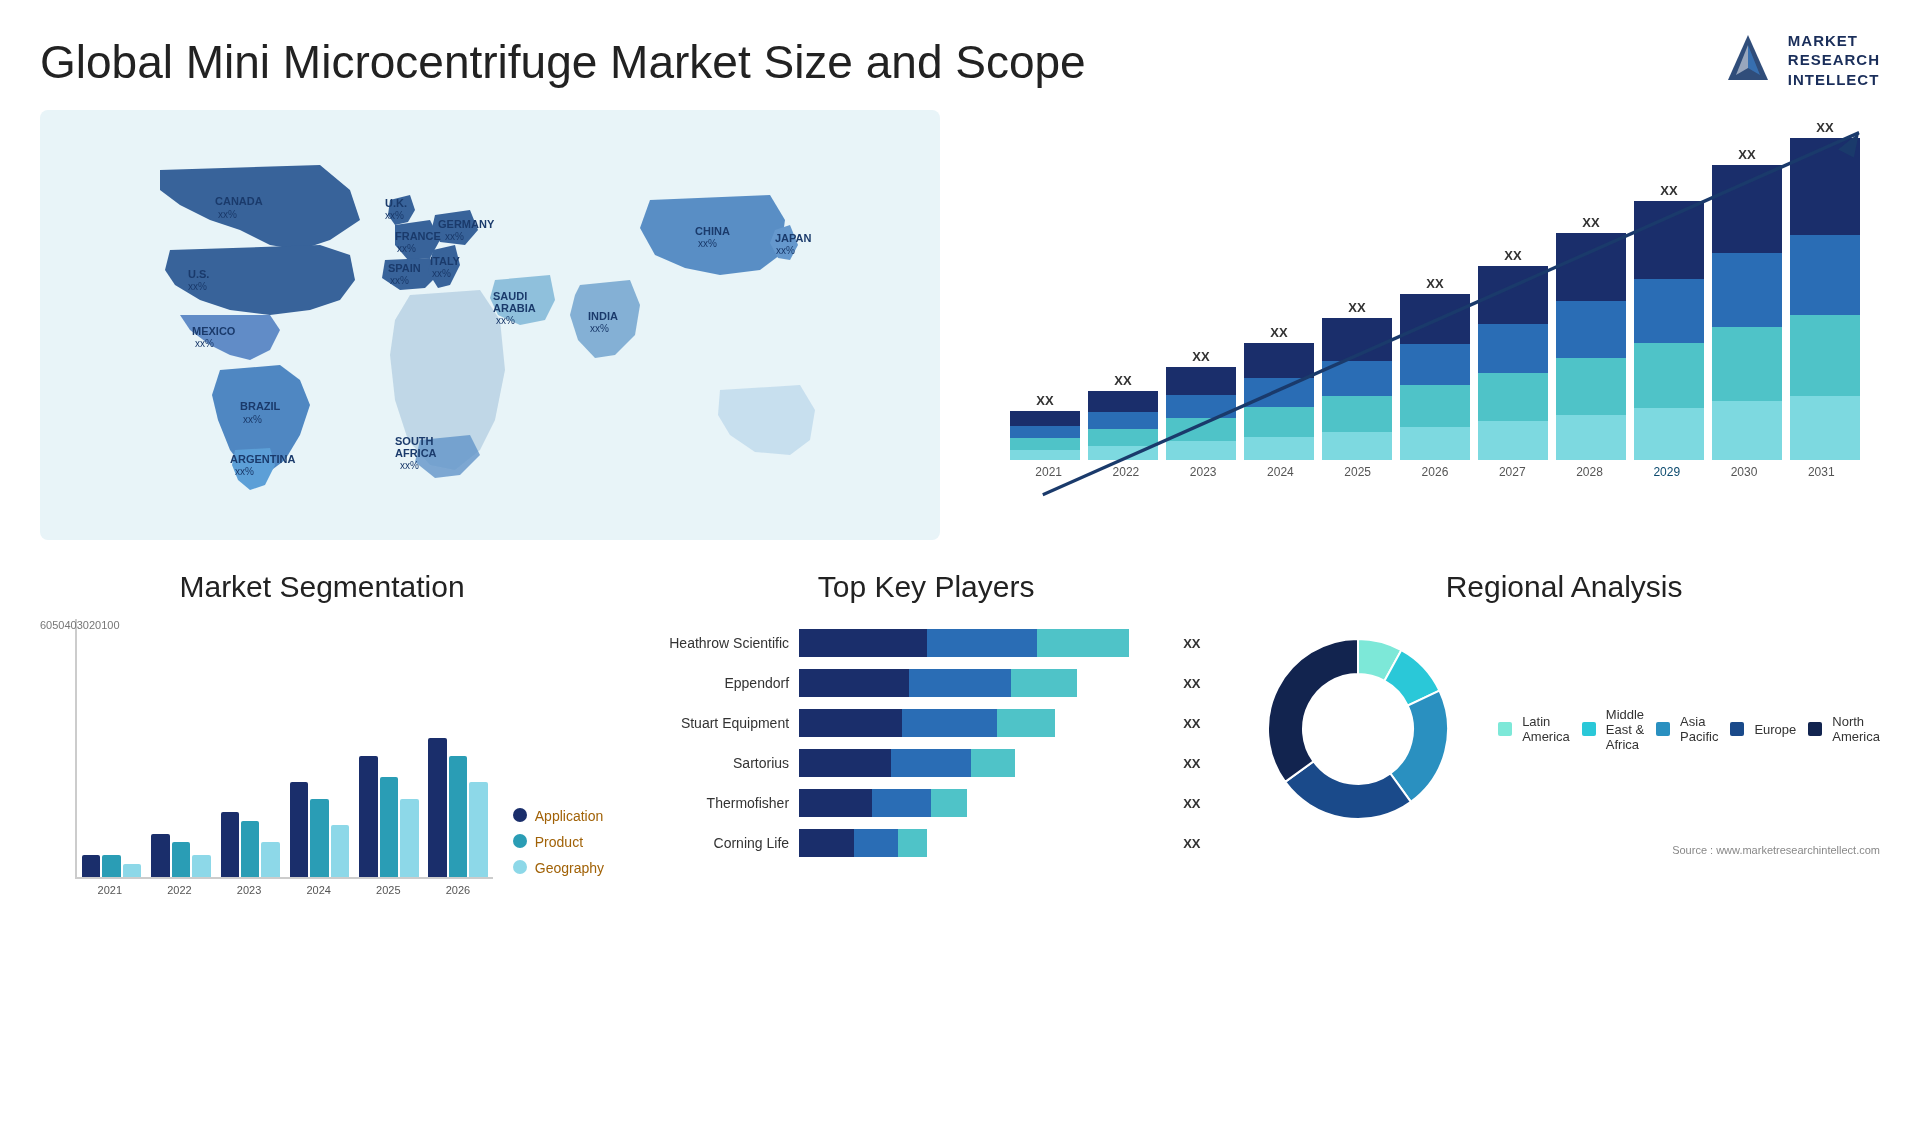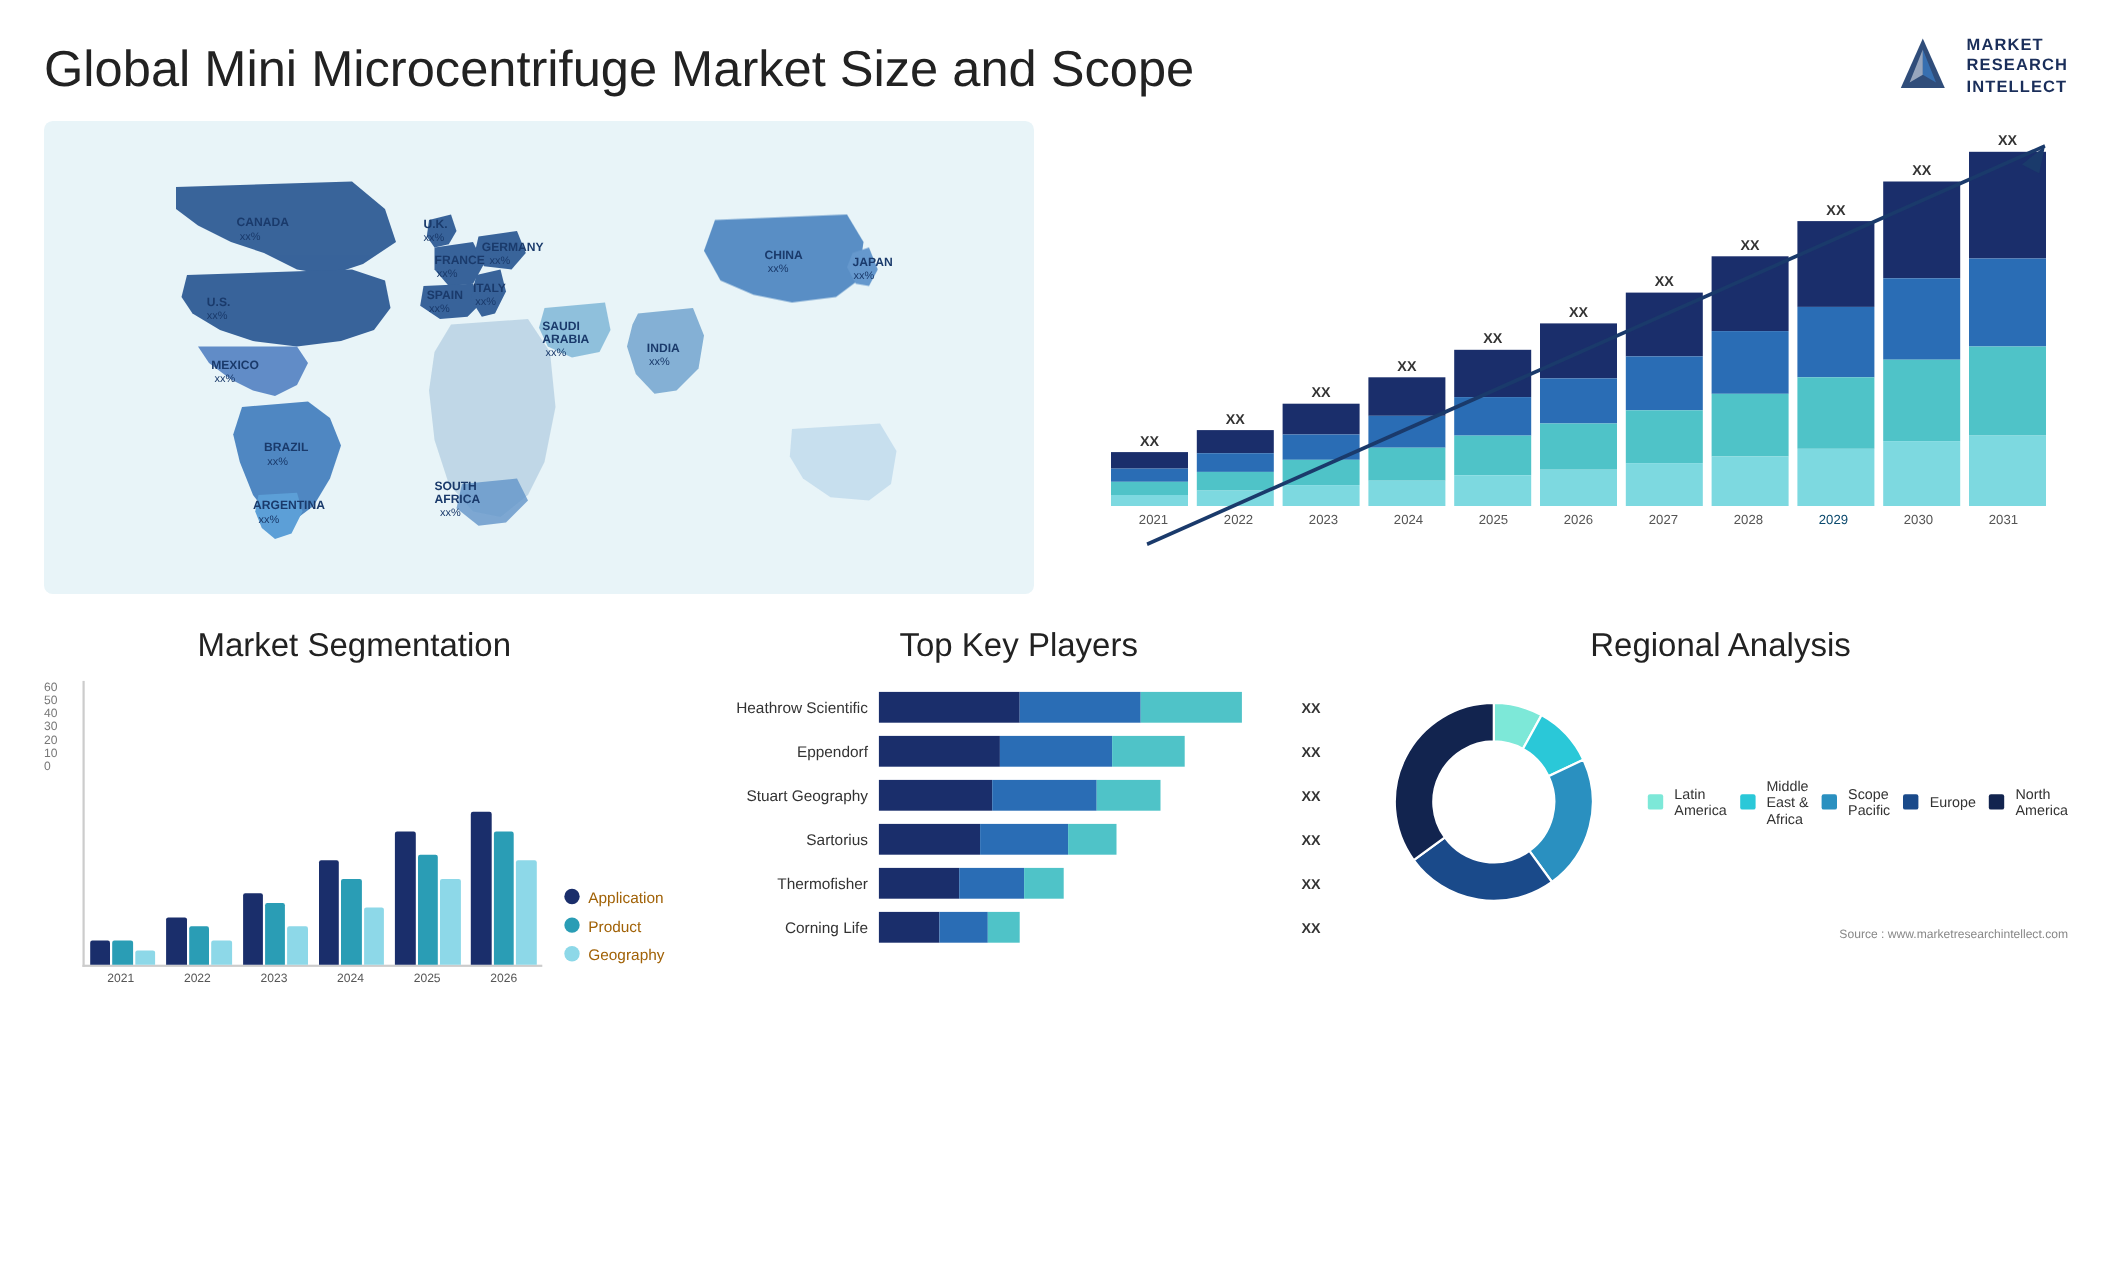--- a/index.html
+++ b/index.html
@@ -462,7 +462,7 @@
         <h2 class="section-title">Market Segmentation</h2>
         <div class="seg-chart-area">
           <div style="flex:1; position:relative; padding-left:35px;">
-            <div style="position:absolute; left:0; top:0; bottom:30px; display:flex; flex-direction:column; ">
+            <div style="position:absolute; left:0; top:0; bottom:30px; display:flex; flex-direction:row; justify-content:space-between;">
               <span class="y-label">60</span>
               <span class="y-label">50</span>
               <span class="y-label">40</span>

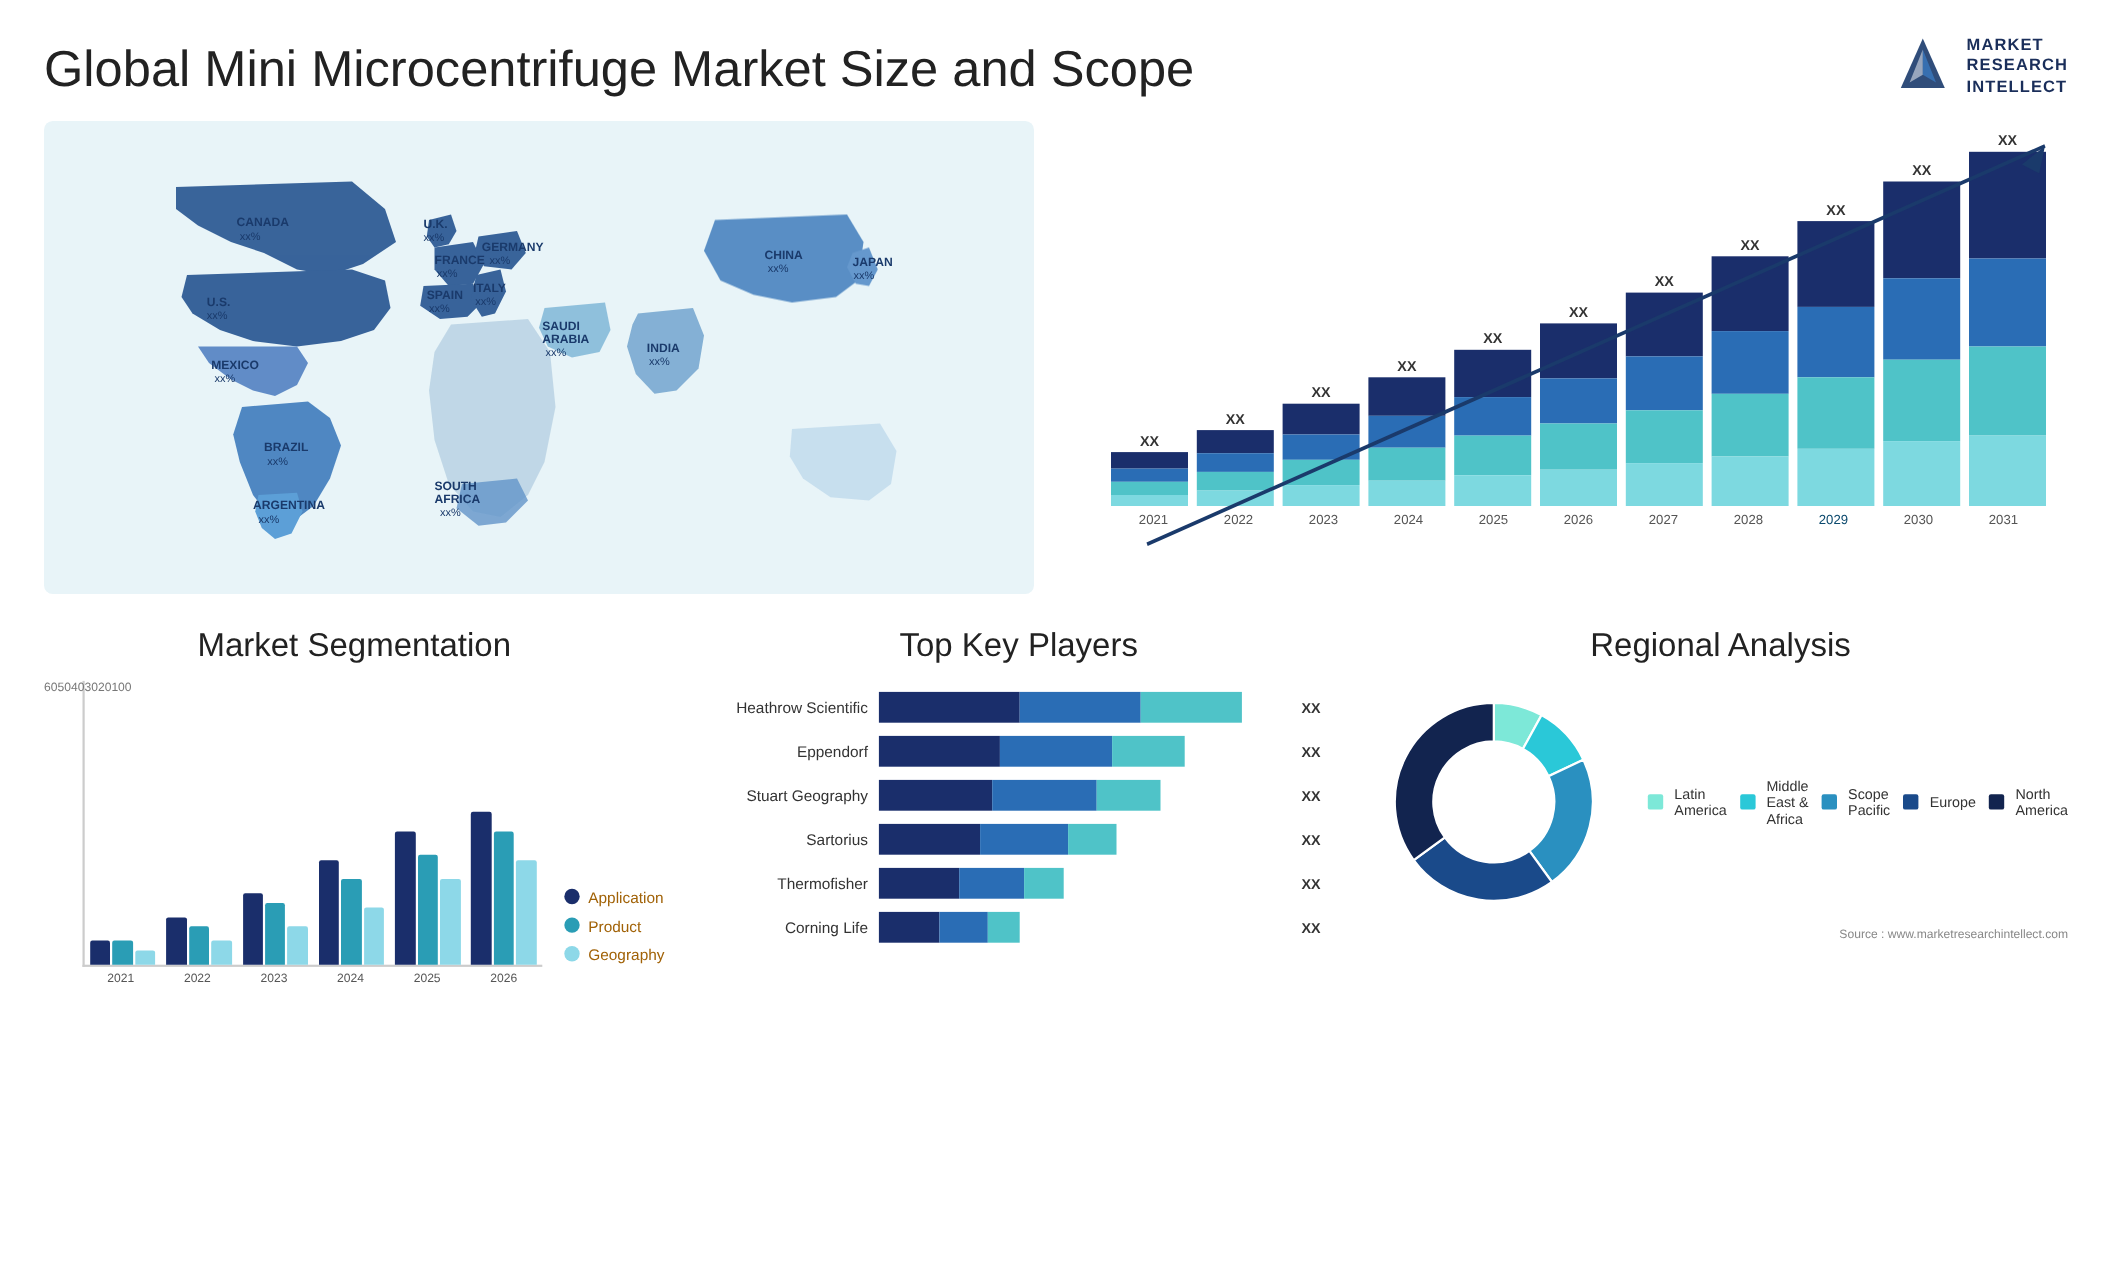--- a/index.html
+++ b/index.html
@@ -551,7 +551,7 @@
               <div class="player-xx">XX</div>
             </div>
             <div class="player-row">
-              <div class="player-name">Stuart Geography</div>
+              <div class="player-name">Stuart Equipment</div>
               <div class="player-bar-container">
                 <div style="height: 100%; width: 28%; background: rgb(26, 46, 107);"></div>
                 <div style="height: 100%; width: 26%; background: rgb(42, 109, 181);"></div>

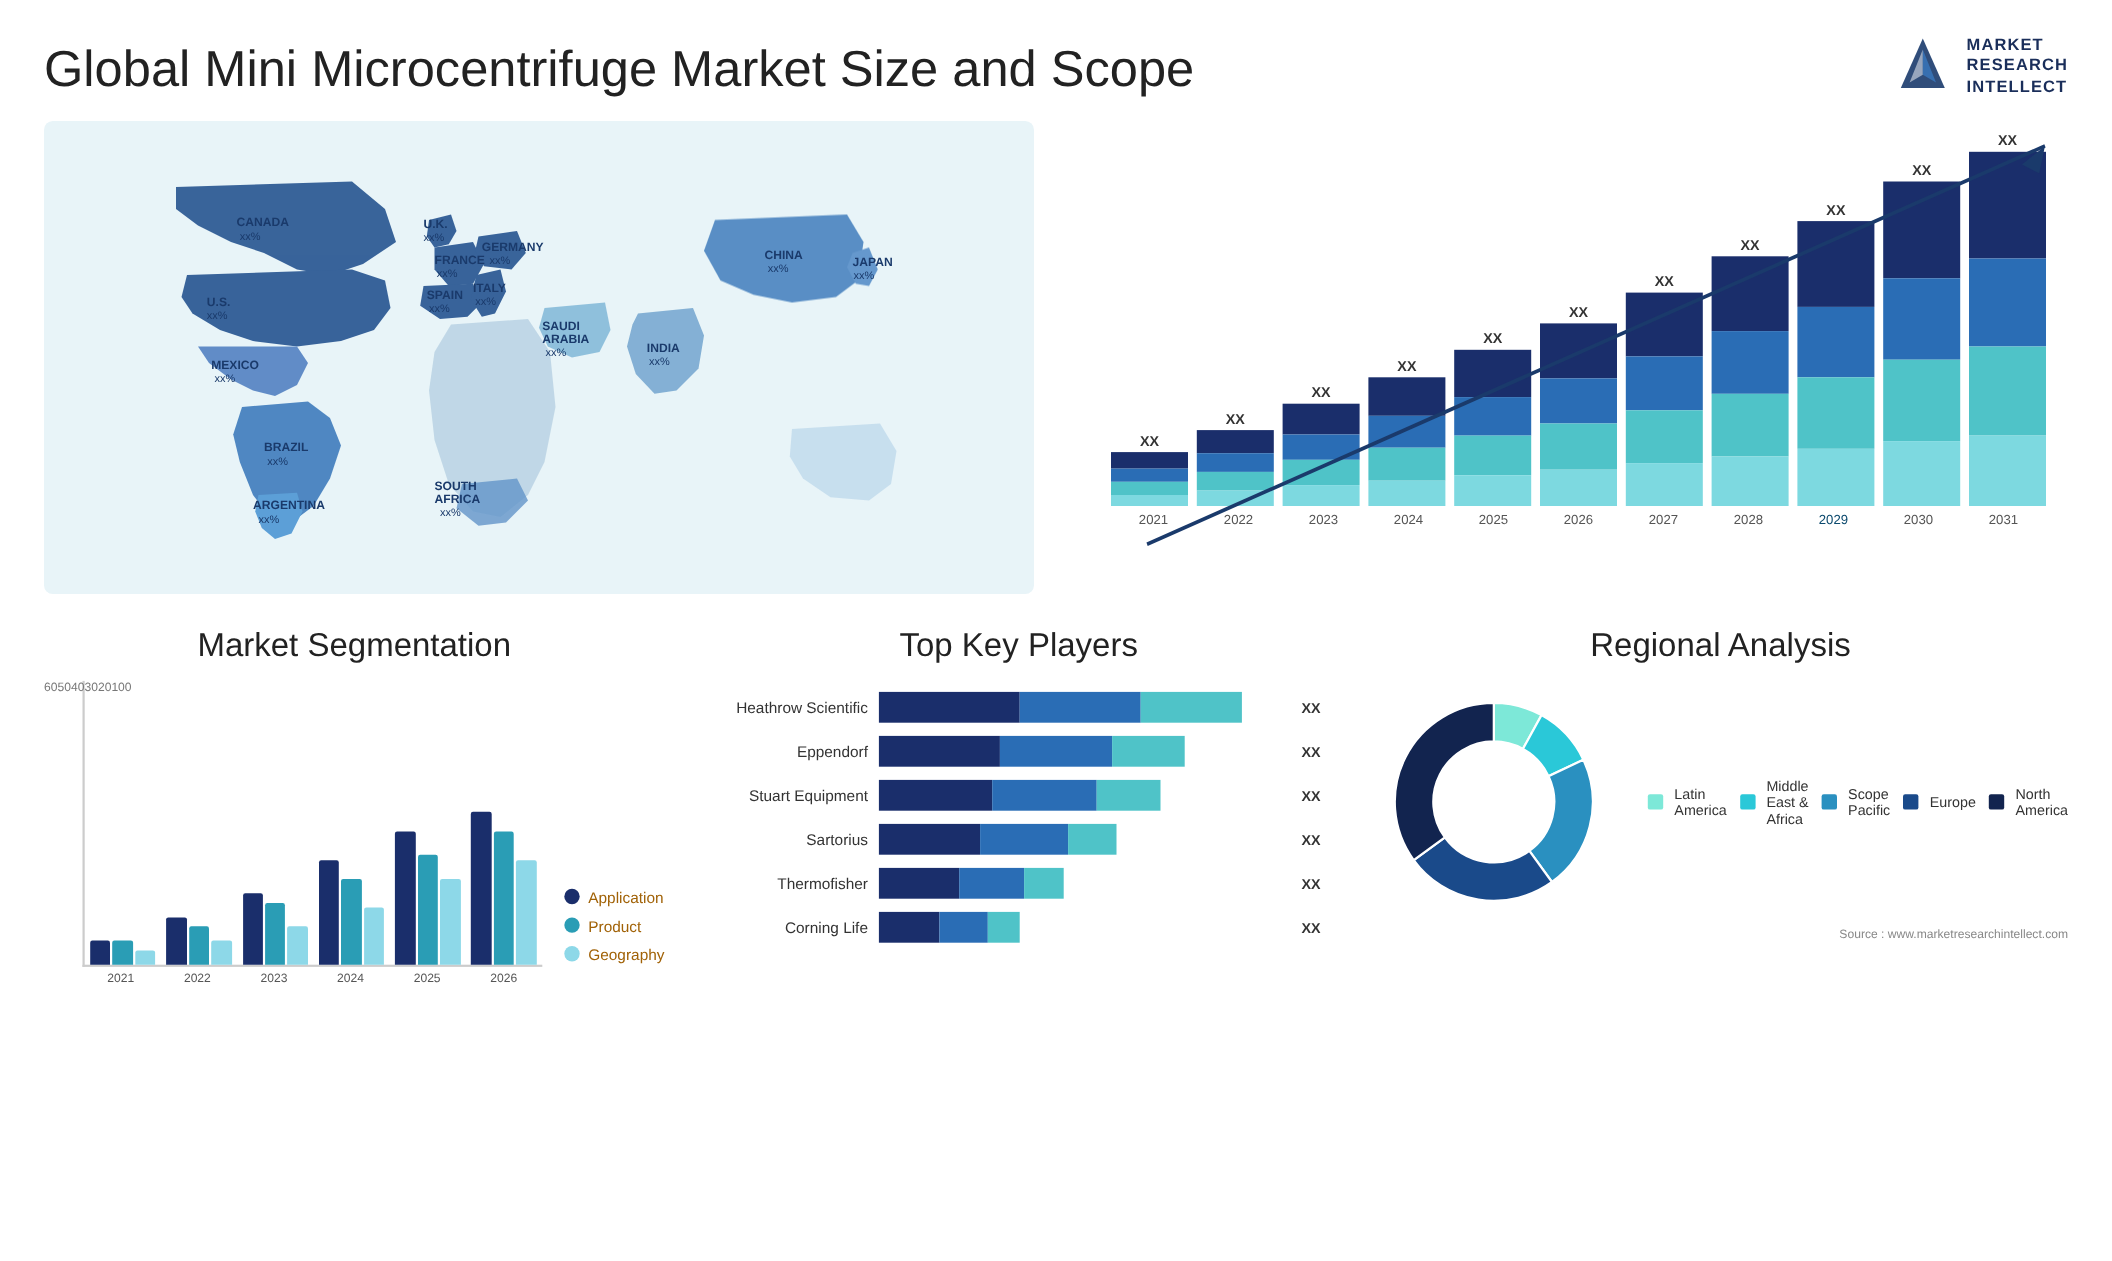--- a/index.html
+++ b/index.html
@@ -612,7 +612,7 @@
               </div>
               <div class="regional-legend-item">
                 <div class="regional-legend-color" style="background: rgb(42, 144, 192);"></div>
-                <span>Scope Pacific</span>
+                <span>Asia Pacific</span>
               </div>
               <div class="regional-legend-item">
                 <div class="regional-legend-color" style="background: rgb(26, 74, 138);"></div>

